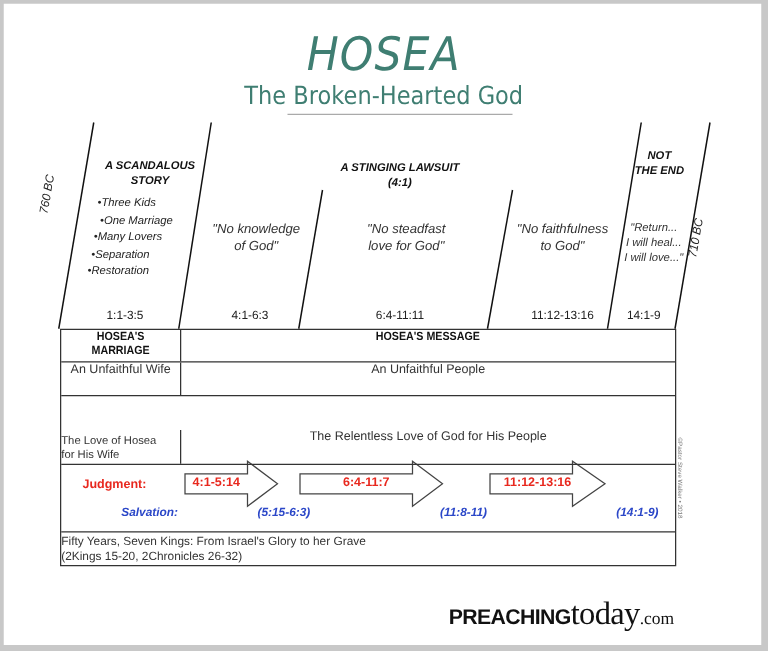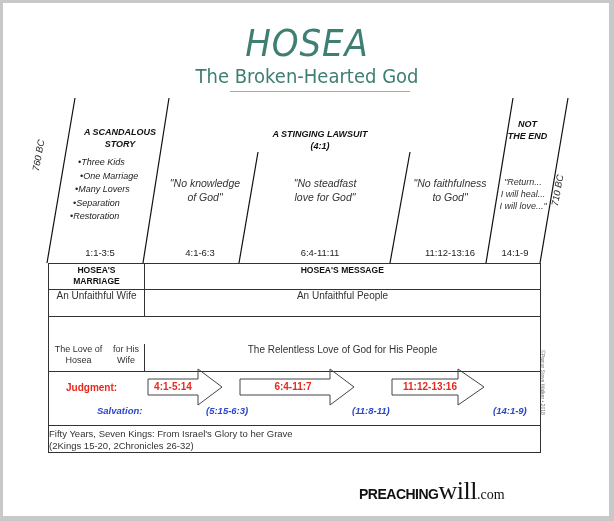--- a/index.html
+++ b/index.html
@@ -149,7 +149,7 @@
     <div class="cell right">An Unfaithful People</div>
   </div>
   <div class="row" style="top:80px;height:28px;">
-    <div class="cell left small" style="">
+    <div class="cell left small" style="flex-direction:column;">
       <div>The Love of Hosea</div>
       <div>for His Wife</div>
     </div>

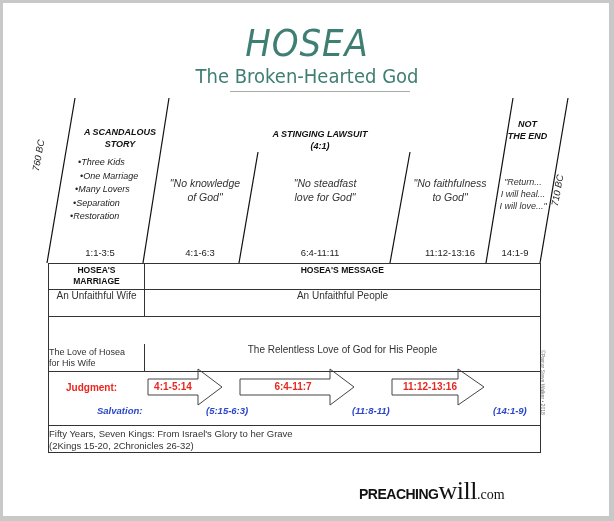--- a/index.html
+++ b/index.html
@@ -57,7 +57,7 @@
     .logo {
       position: absolute; left: 359px; top: 476px; white-space: nowrap; color: #111;
     }
-    .logo .pre { font-family: "Liberation Sans", sans-serif; font-weight: bold; font-size: 14px; letter-spacing: -0.5px; }
+    .logo .pre { font-family: "Liberation Sans", sans-serif; font-weight: bold; font-size: 17px; letter-spacing: -0.5px; }
     .logo .today { font-family: "Liberation Serif", serif; font-size: 26px; letter-spacing: -0.5px; }
     .logo .com { font-family: "Liberation Serif", serif; font-size: 14px; }
   </style>

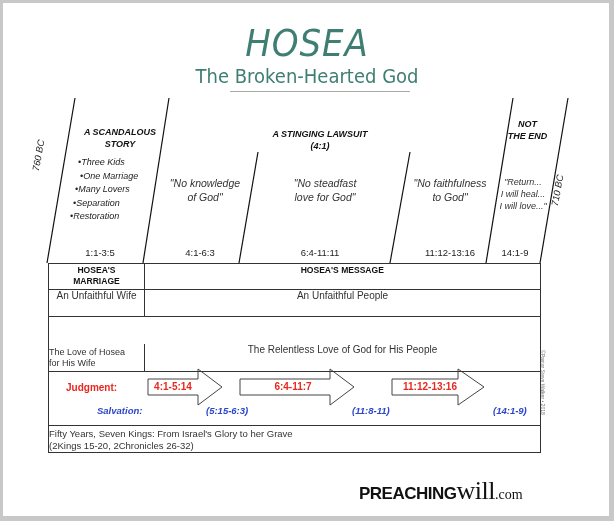--- a/index.html
+++ b/index.html
@@ -178,7 +178,7 @@
 <div class="copyright">©Pastor Steve Walker • 2018</div>
 
 <div class="logo">
-  <span class="pre">PREACHING</span><span class="today">will</span><span class="com">.com</span>
+  <span class="pre">PREACHING</span><span class="today">today</span><span class="com">.com</span>
 </div>
 
 </body></html>

